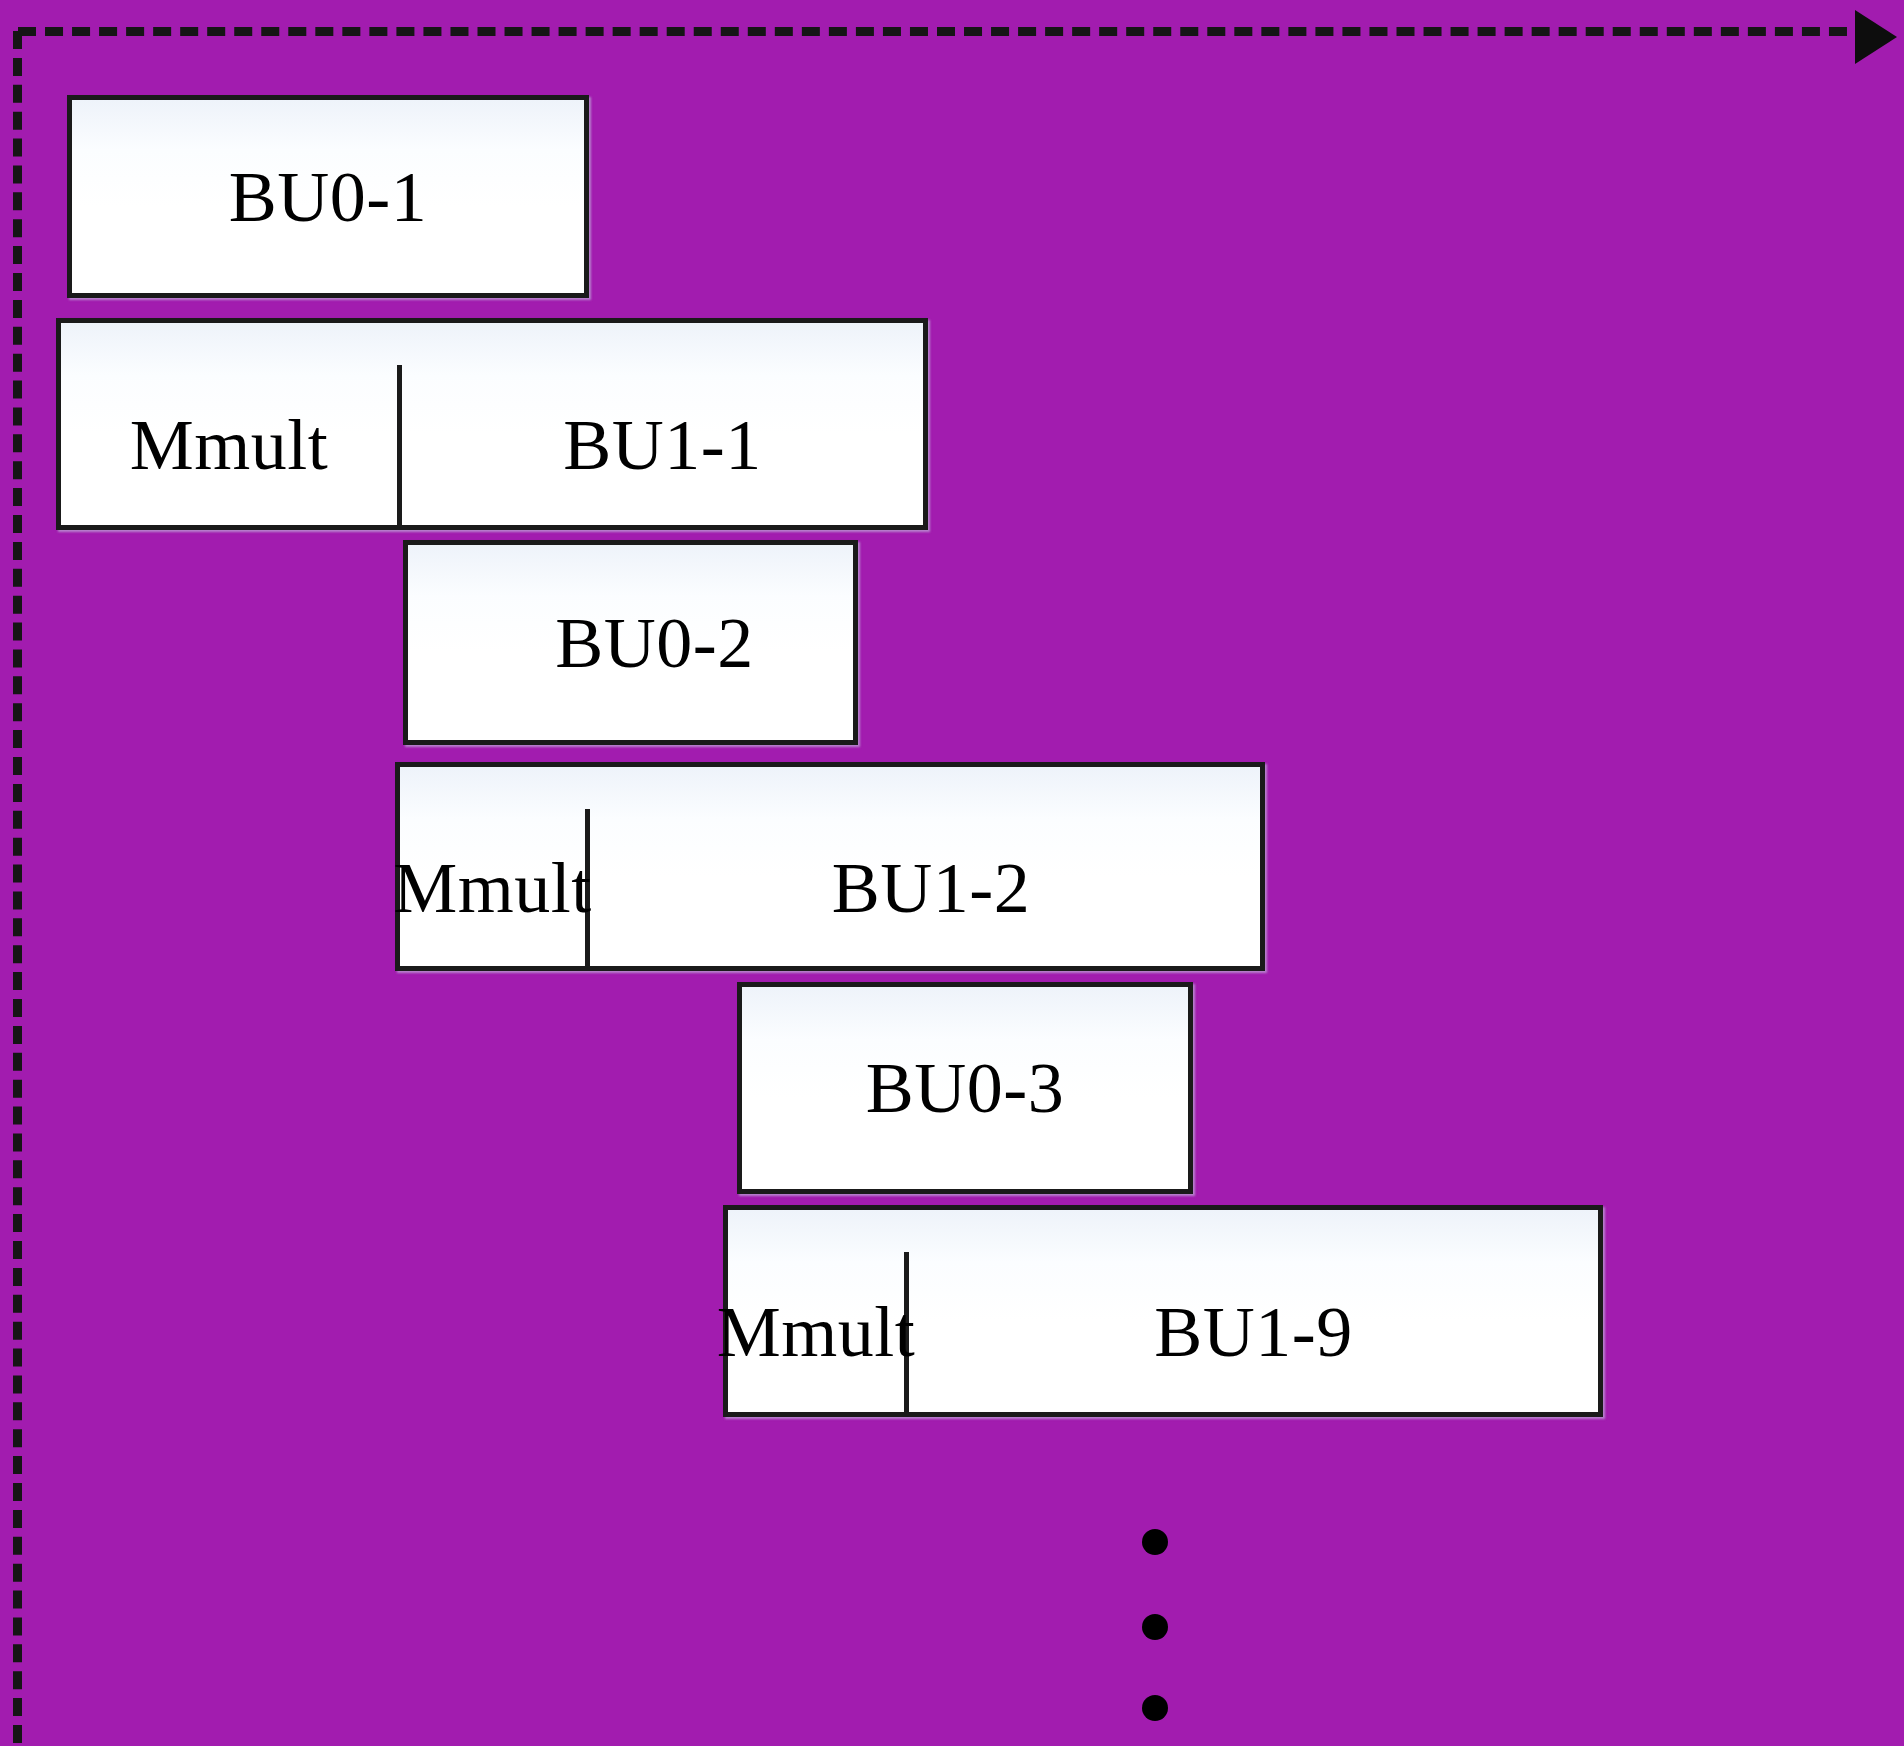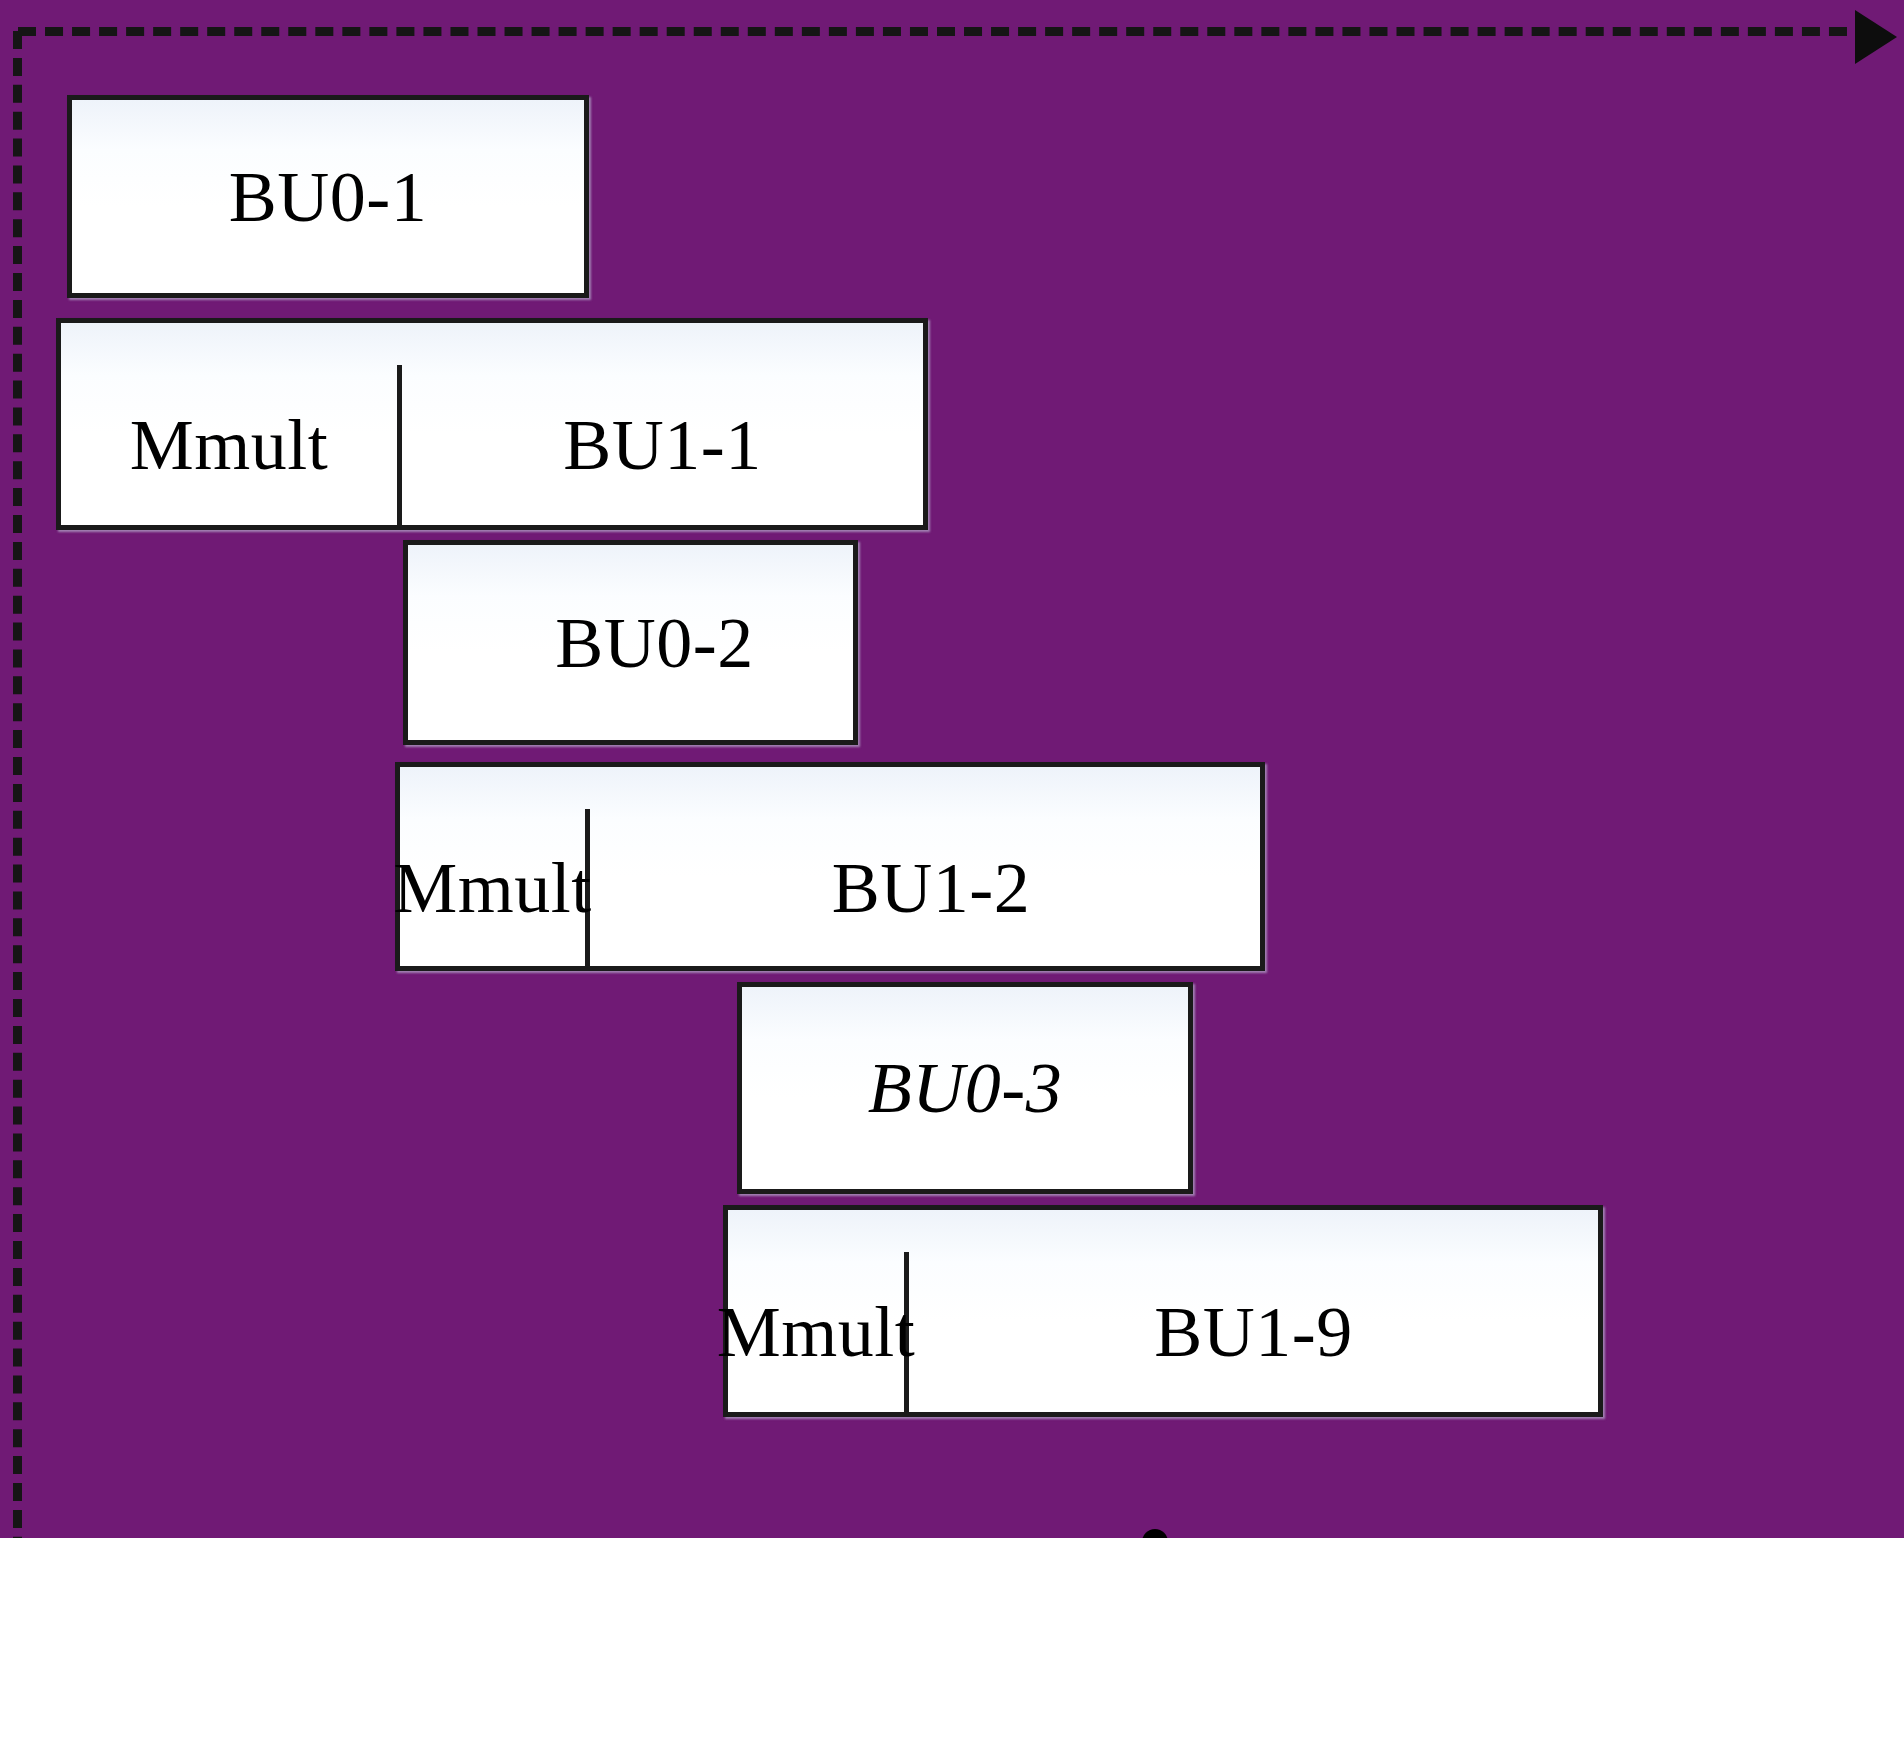--- a/index.html
+++ b/index.html
@@ -13,8 +13,8 @@
   #canvas {
     position: relative;
     width: 1904px;
-    height: 1538px;
-    background: #701a75;
+    height: 1746px;
+    background: #a21caf;
     overflow: hidden;
   }
 

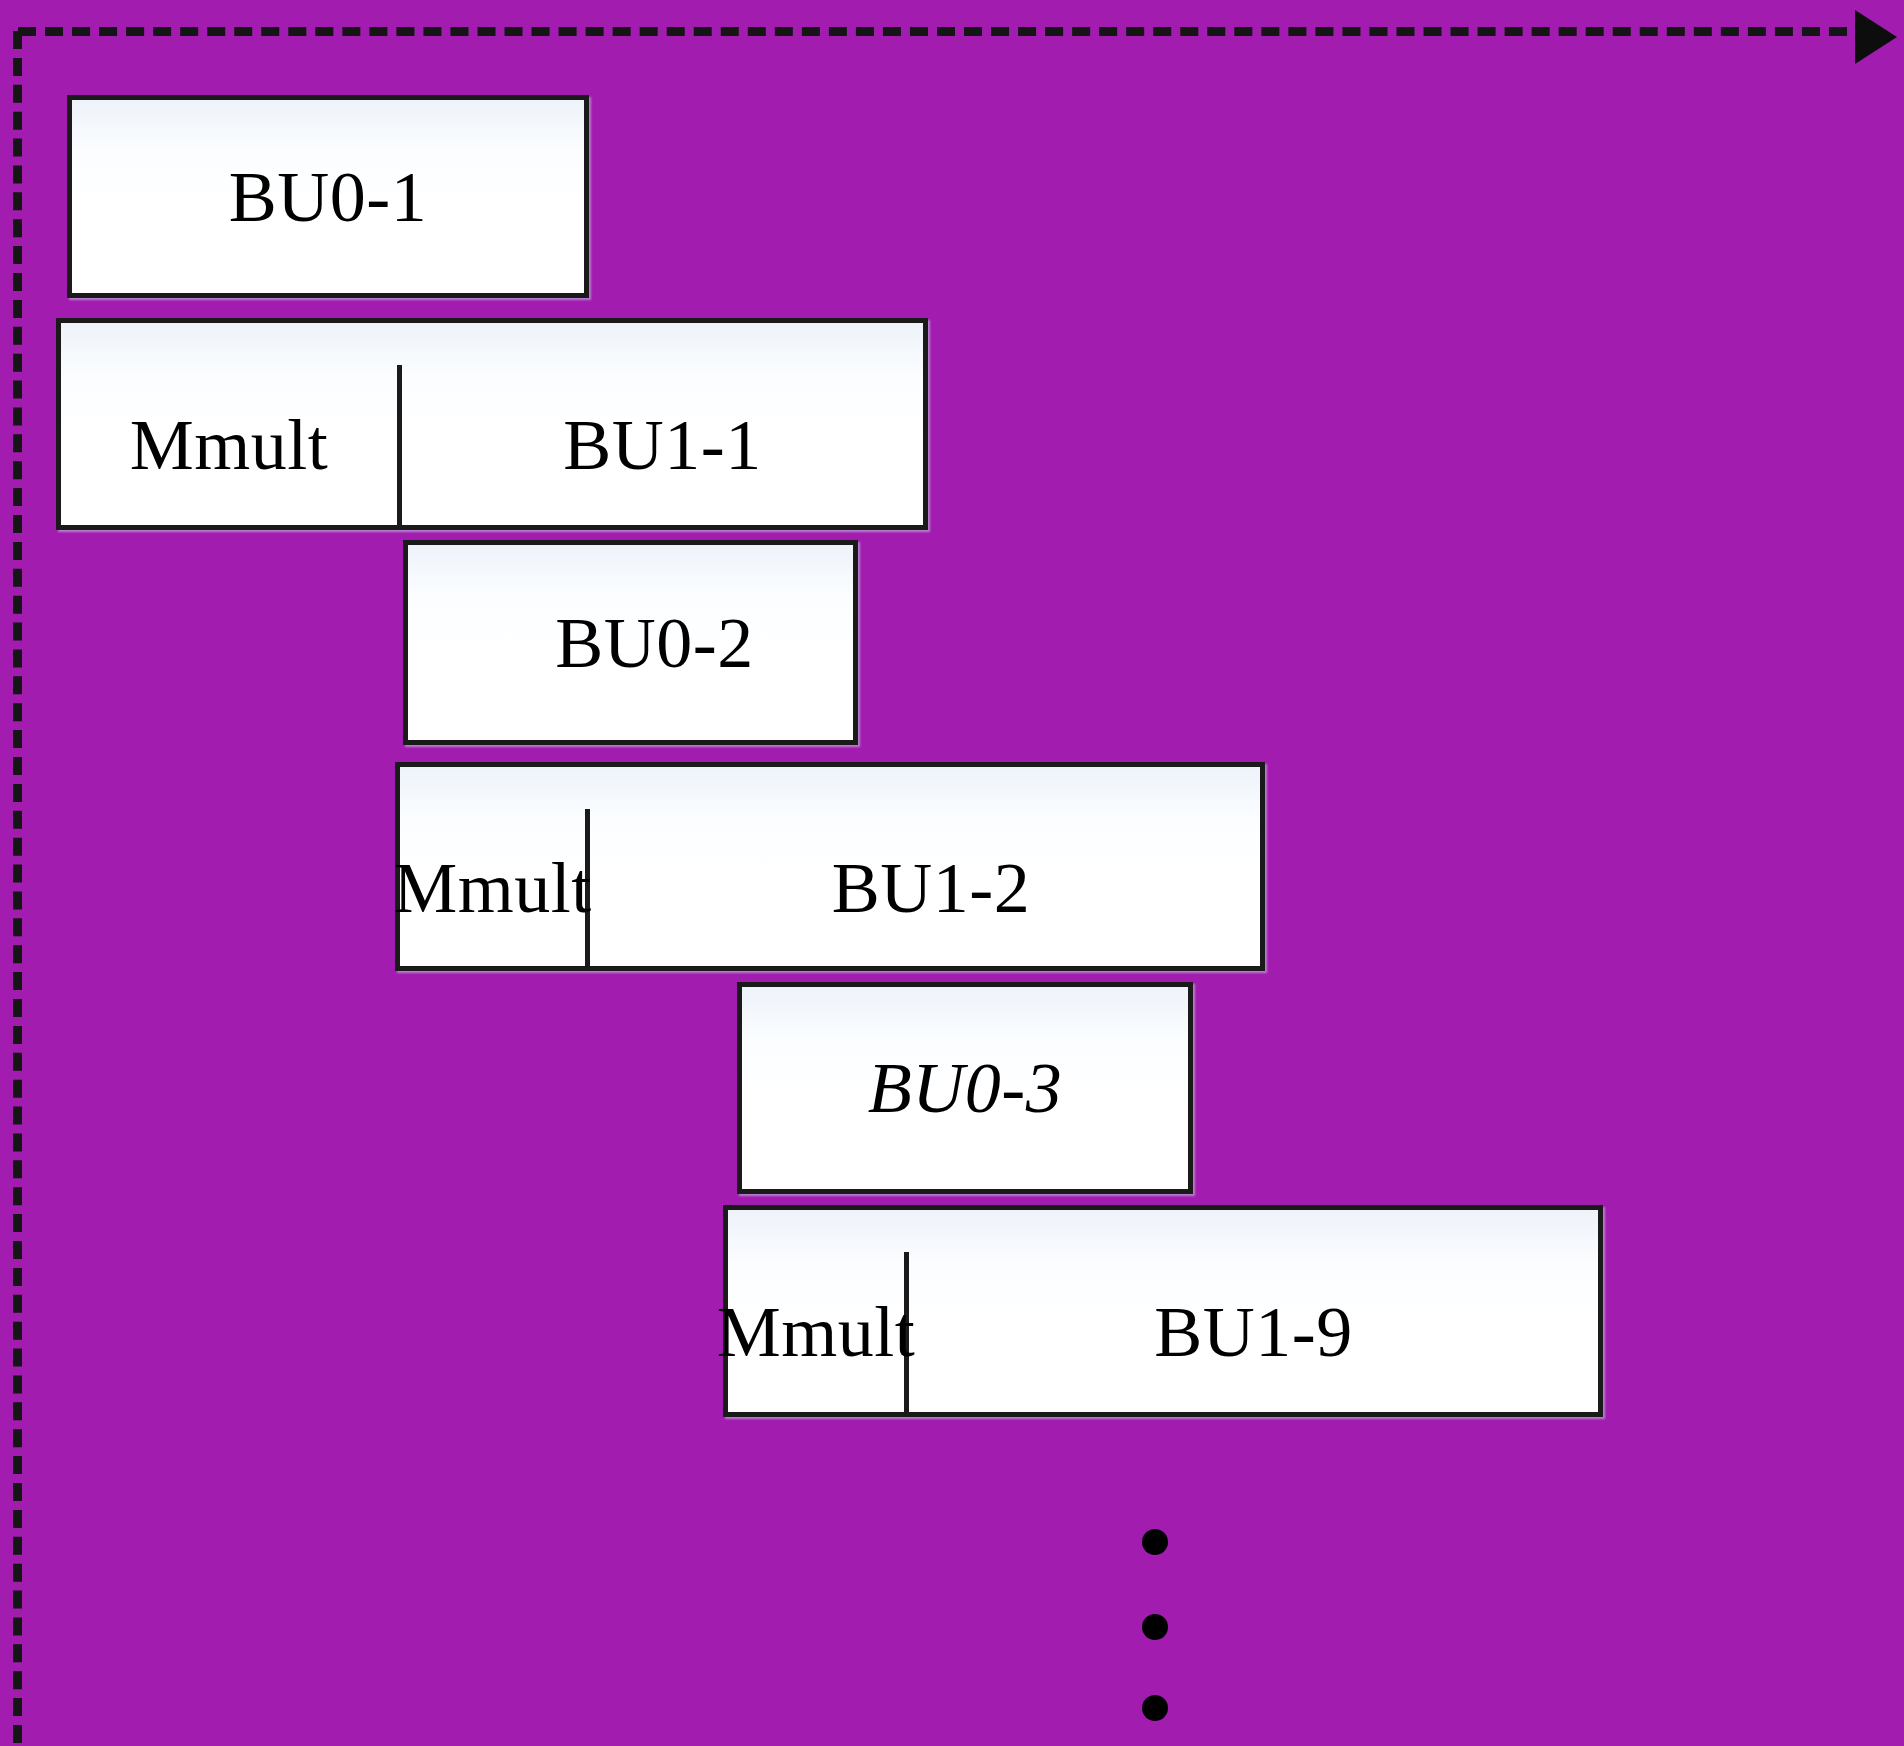--- a/index.html
+++ b/index.html
@@ -131,7 +131,7 @@
     </div>
   </div>
 
-  <div class="bu-box" style="left:737px; top:982px; width:456px; height:212px;font-style:italic;">
+  <div class="bu-box" style="left:737px; top:982px; width:456px; height:212px;">
     <span class="bu-label">BU0-3</span>
   </div>
 

